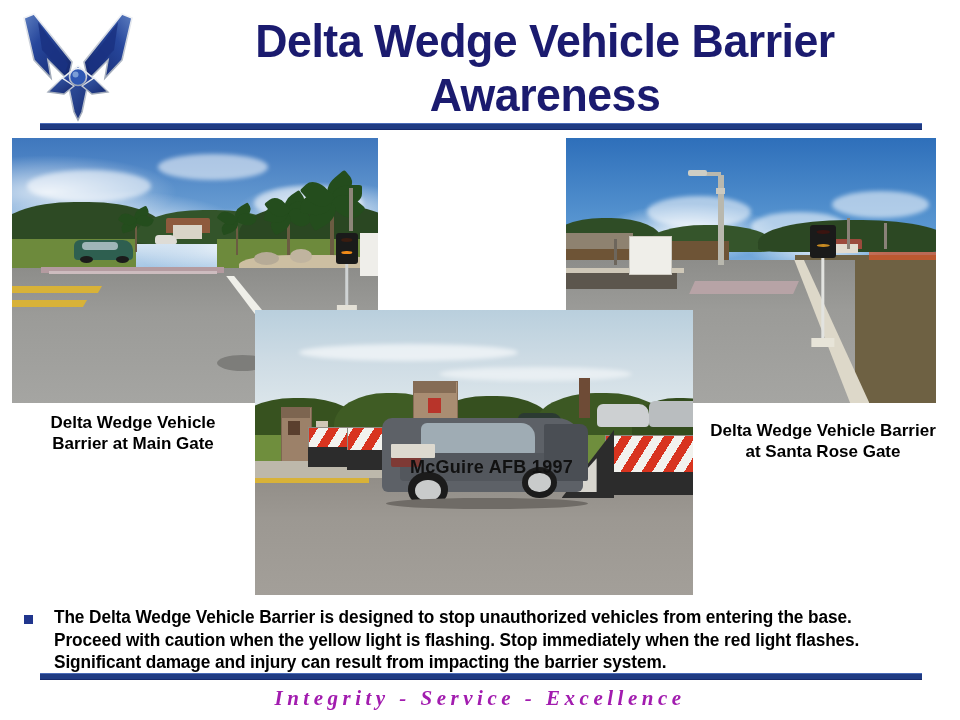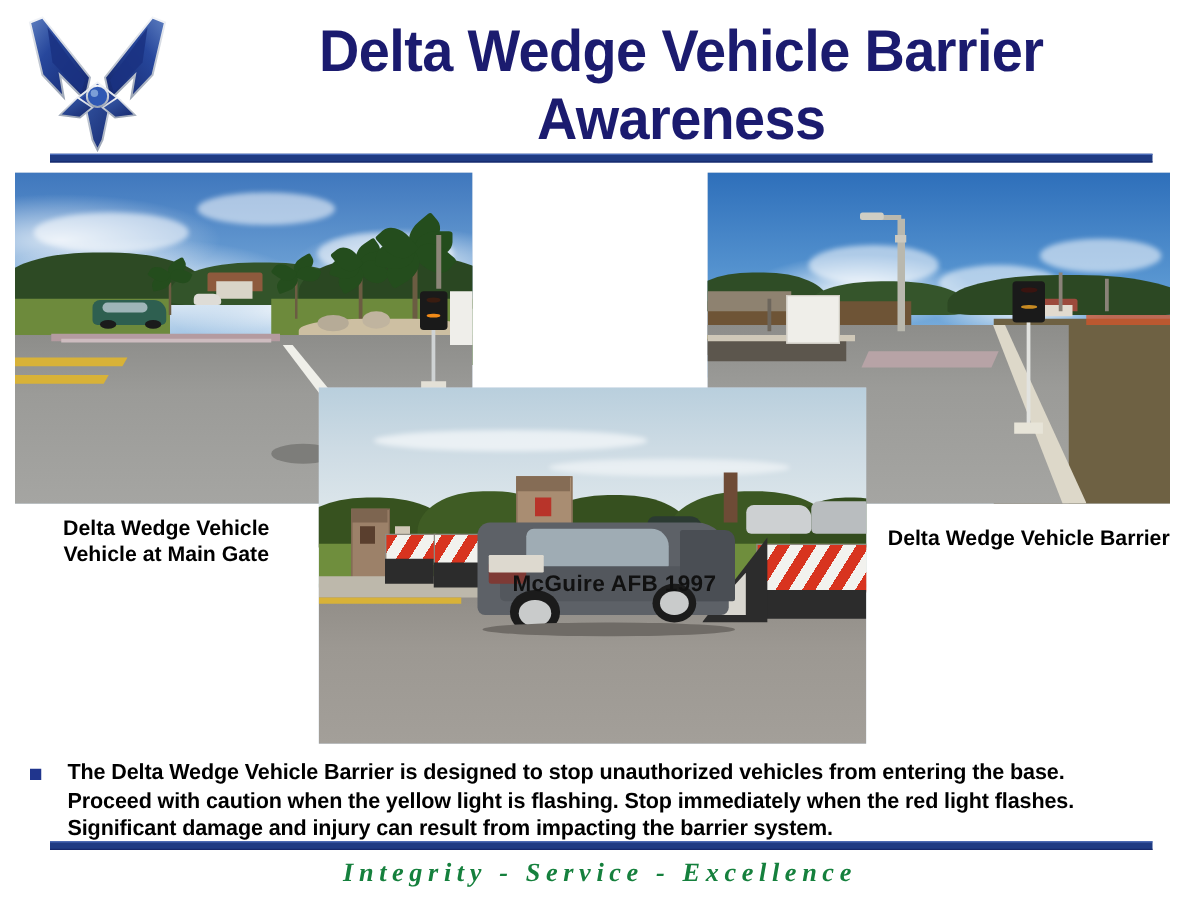--- a/index.html
+++ b/index.html
@@ -521,7 +521,7 @@
 
   <div class="caption" id="caption-main-gate">
     <div>Delta Wedge Vehicle</div>
-    <div>Vehicle at Main Gate</div>
+    <div>Barrier at Main Gate</div>
   </div>
 
   <div class="caption" id="caption-santa-rose">

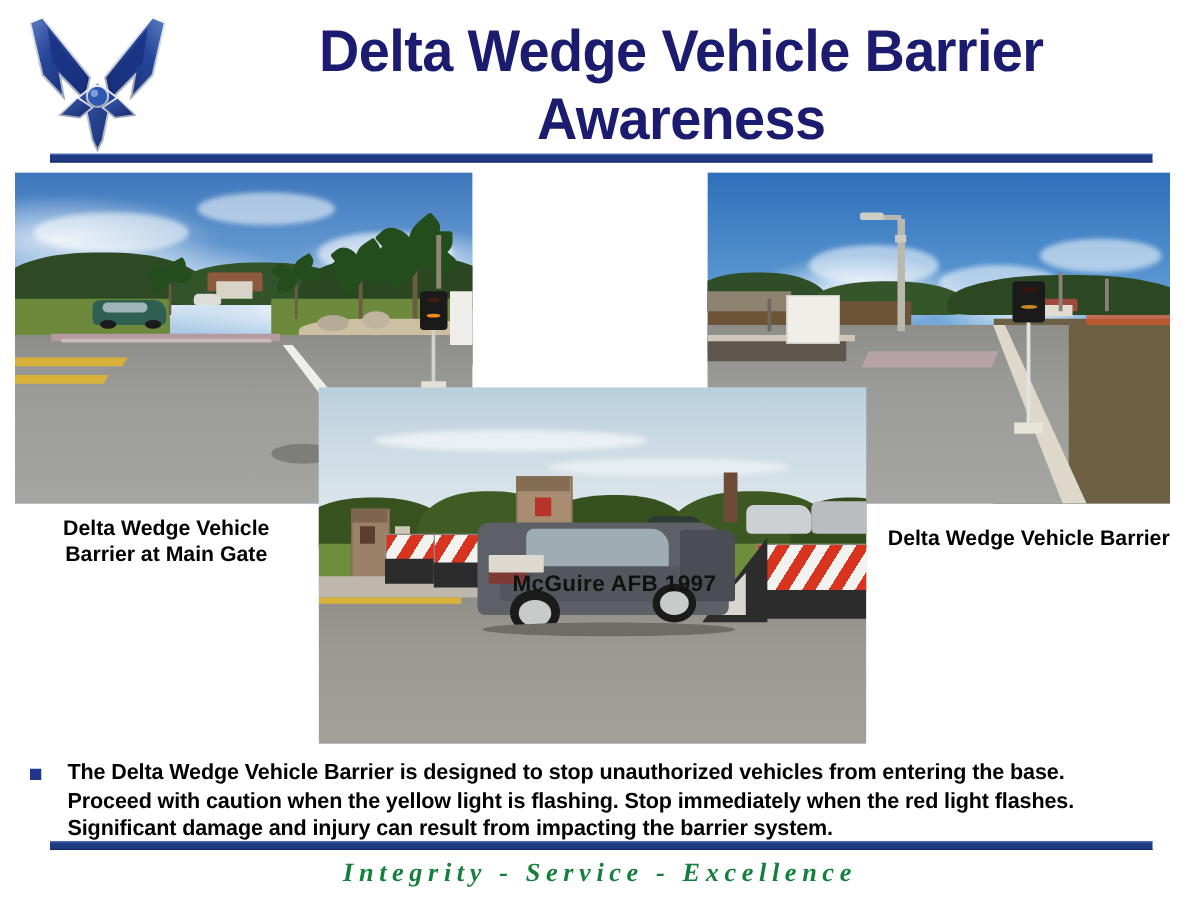--- a/index.html
+++ b/index.html
@@ -526,6 +526,7 @@
 
   <div class="caption" id="caption-santa-rose">
     <div>Delta Wedge Vehicle Barrier</div>
+    <div>at Santa Rose Gate</div>
   </div>
 
   <div id="bullet-row">

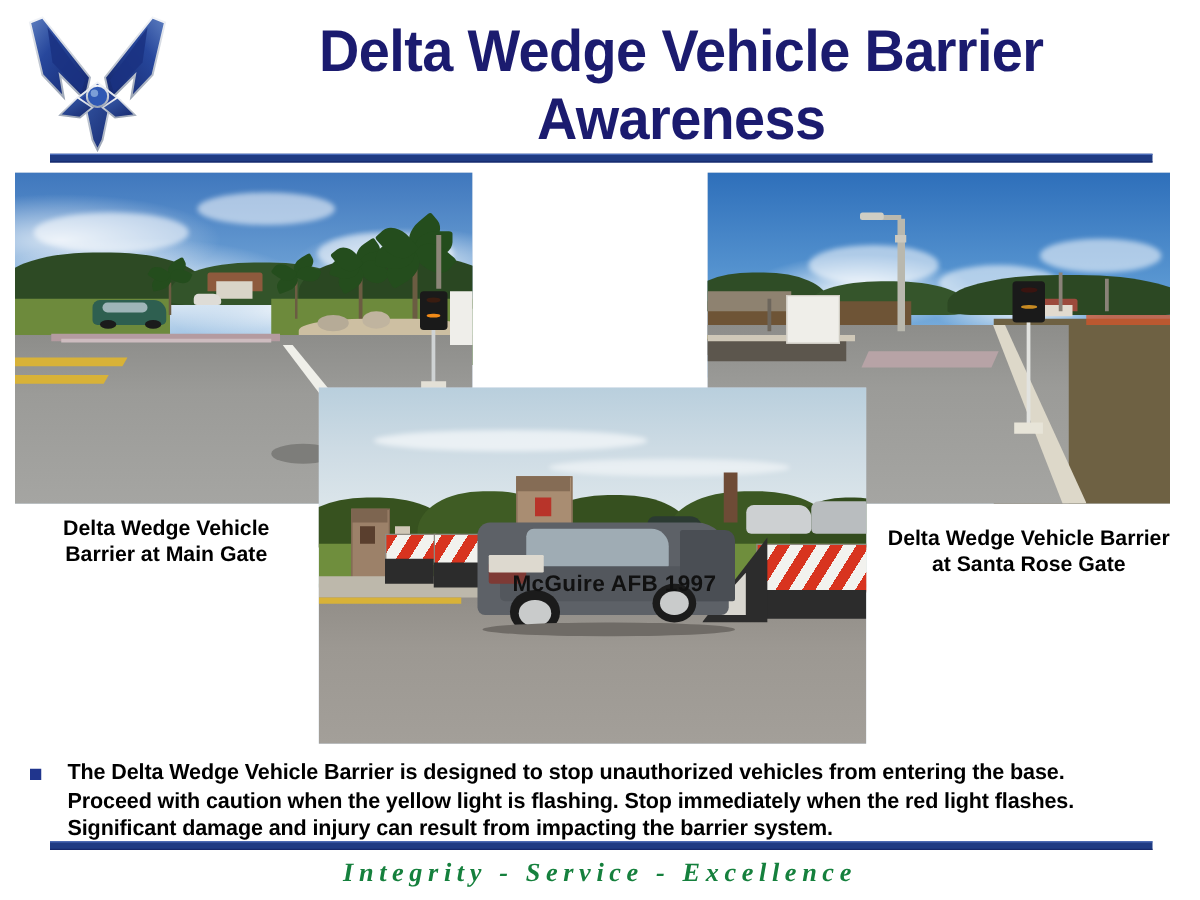--- a/index.html
+++ b/index.html
@@ -254,7 +254,7 @@
     top: 686px;
     width: 960px;
     text-align: center;
-    color: #15803d;
+    color: #a21caf;
     font-family: "Liberation Serif", serif;
     font-style: italic;
     font-weight: bold;

